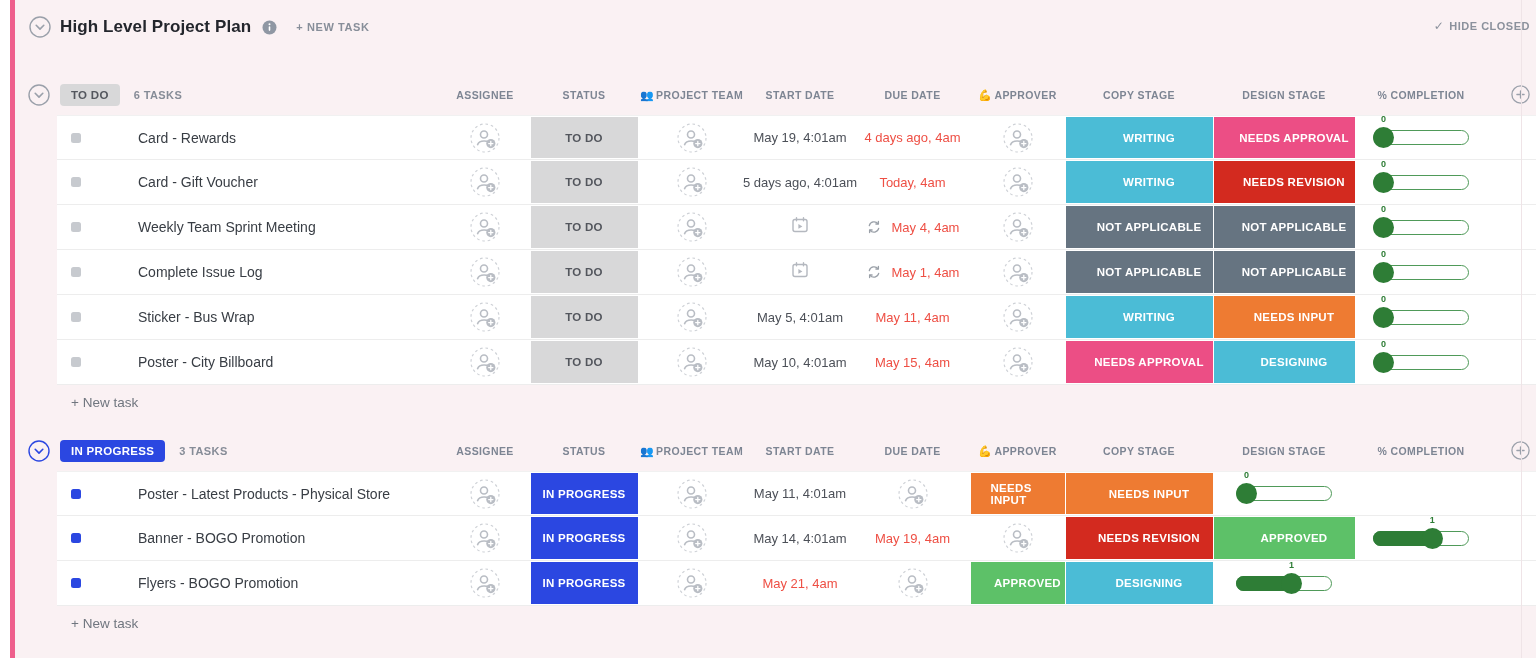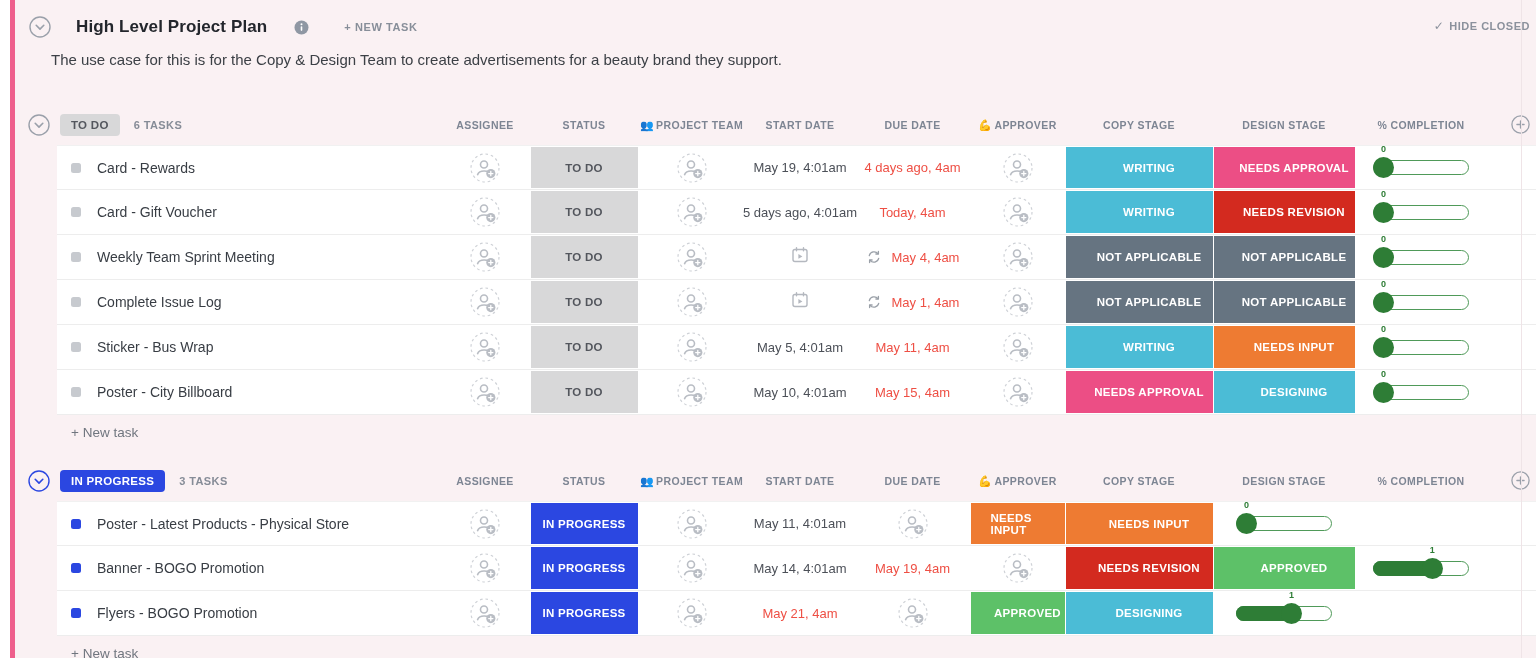--- a/index.html
+++ b/index.html
@@ -13,7 +13,7 @@
 
   
   .list-header { padding:16px 14px 0 14px; }
-  .title-row { display:flex; align-items:center; gap:25px; position:relative; }
+  .title-row { display:flex; align-items:center; gap:9px; position:relative; }
   .title-row .chev { display:flex; align-items:center; cursor:pointer; }
   .list-title { font-size:17px; font-weight:700; color:#23262c; letter-spacing:.1px; }
   .info-ic { display:flex; align-items:center; margin-left:2px; cursor:pointer; }

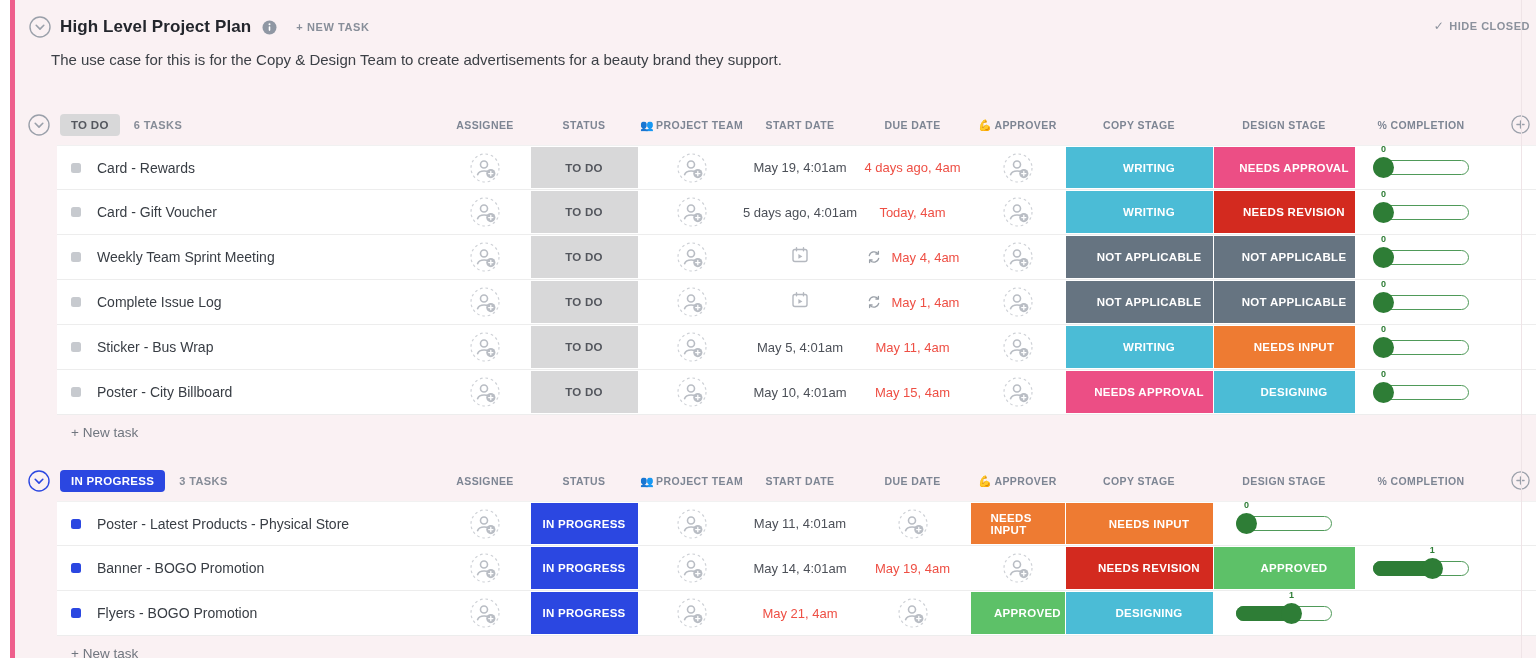--- a/index.html
+++ b/index.html
@@ -94,7 +94,6 @@
       <span class="new-task-top">+ NEW TASK</span>
       <span class="hide-closed"><span class="chk">✓</span><span>HIDE CLOSED</span></span>
     </div>
-    <div class="list-desc">The use case for this is for the Copy &amp; Design Team to create advertisements for a beauty brand they support.</div>
   </div>
 
   <div class="groups" id="groups">

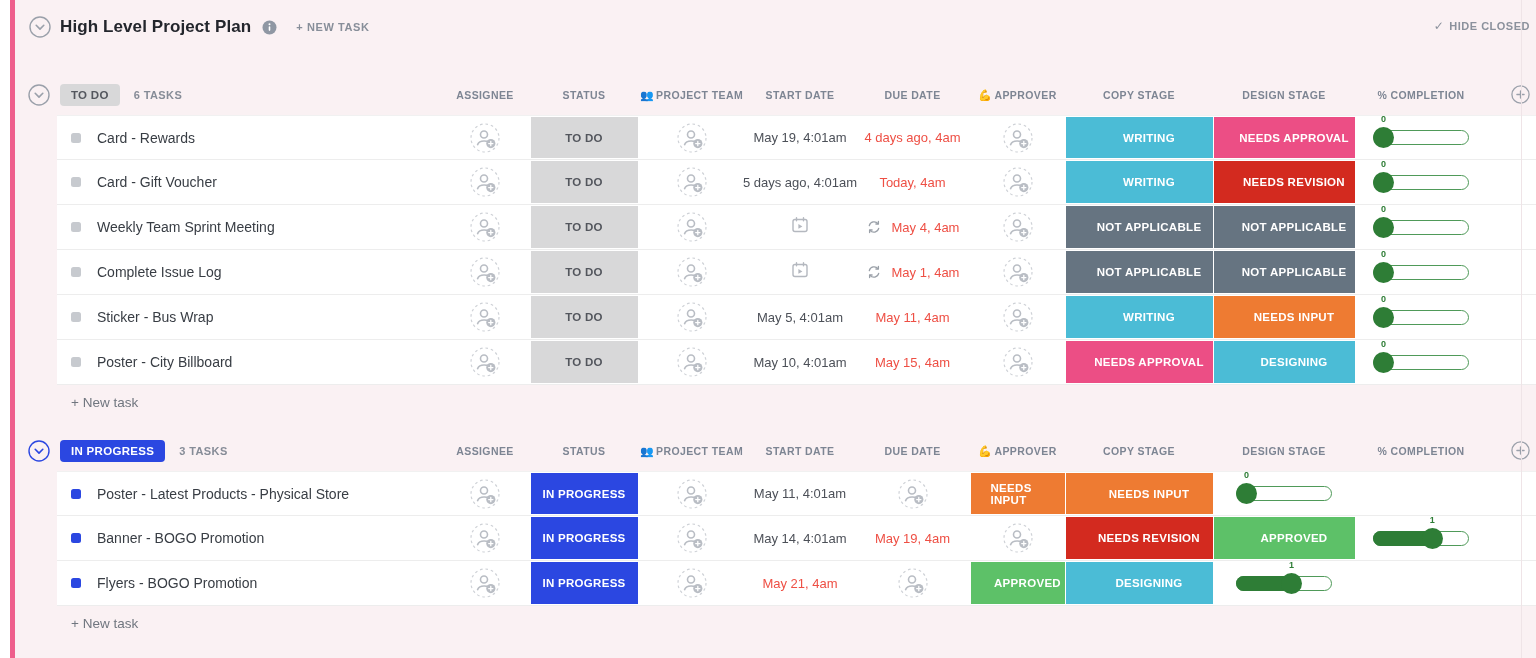--- a/index.html
+++ b/index.html
@@ -46,7 +46,7 @@
   .task-row { height:45px; border-bottom:1px solid #ededed; background:#fff; }
   .task-row:first-child { border-top:1px solid #f1f1f1; }
   .cell { display:flex; align-items:center; justify-content:center; position:relative; }
-  .name-cell { justify-content:flex-start; padding-left:14px; cursor:pointer; }
+  .name-cell { justify-content:flex-start; padding-left:14px; cursor:pointer;gap:41px; }
   .task-sq { width:10px; height:10px; border-radius:2.5px; margin-right:16px; flex:0 0 auto; cursor:pointer; }
   .task-name { font-size:14px; color:#383d44; }
   .fill-cell { padding:0; }

